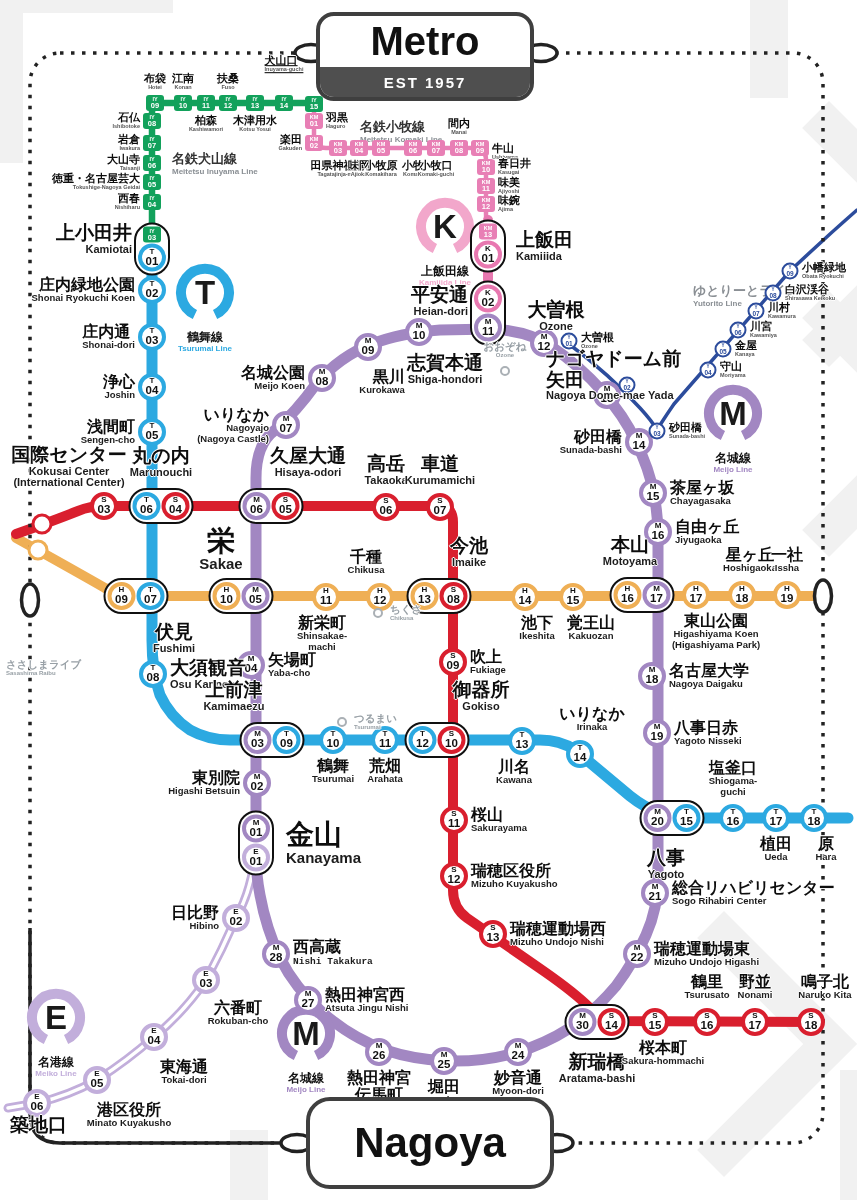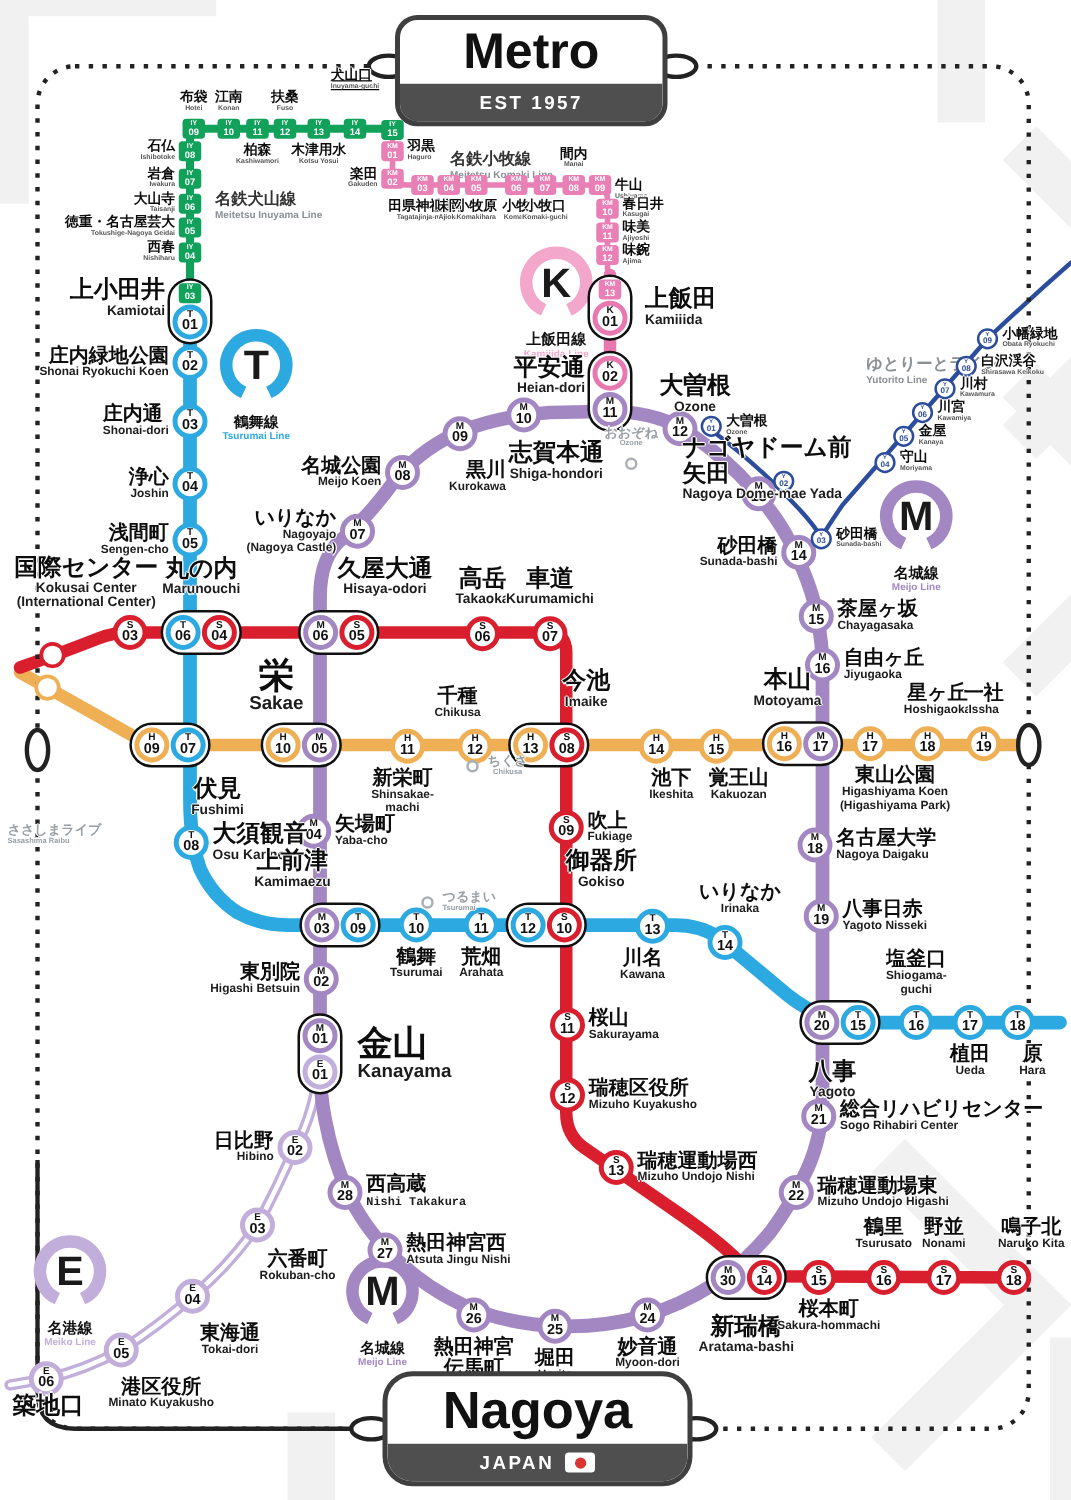--- a/index.html
+++ b/index.html
@@ -1205,7 +1205,7 @@
       <div class="st" style="left: 378px; top: 613px;">
         <div class="jrc"></div>
       </div>
-      <div class="lbl jr" style="left: 390px; top: 613px; transform: translate(0px, -50%); text-align: center;">
+      <div class="lbl jr" style="left: 390px; top: 613px; transform: translate(0px, -50%); text-align: left;">
         <div class="j">ちくさ</div>
         <div class="e">Chikusa</div>
       </div>

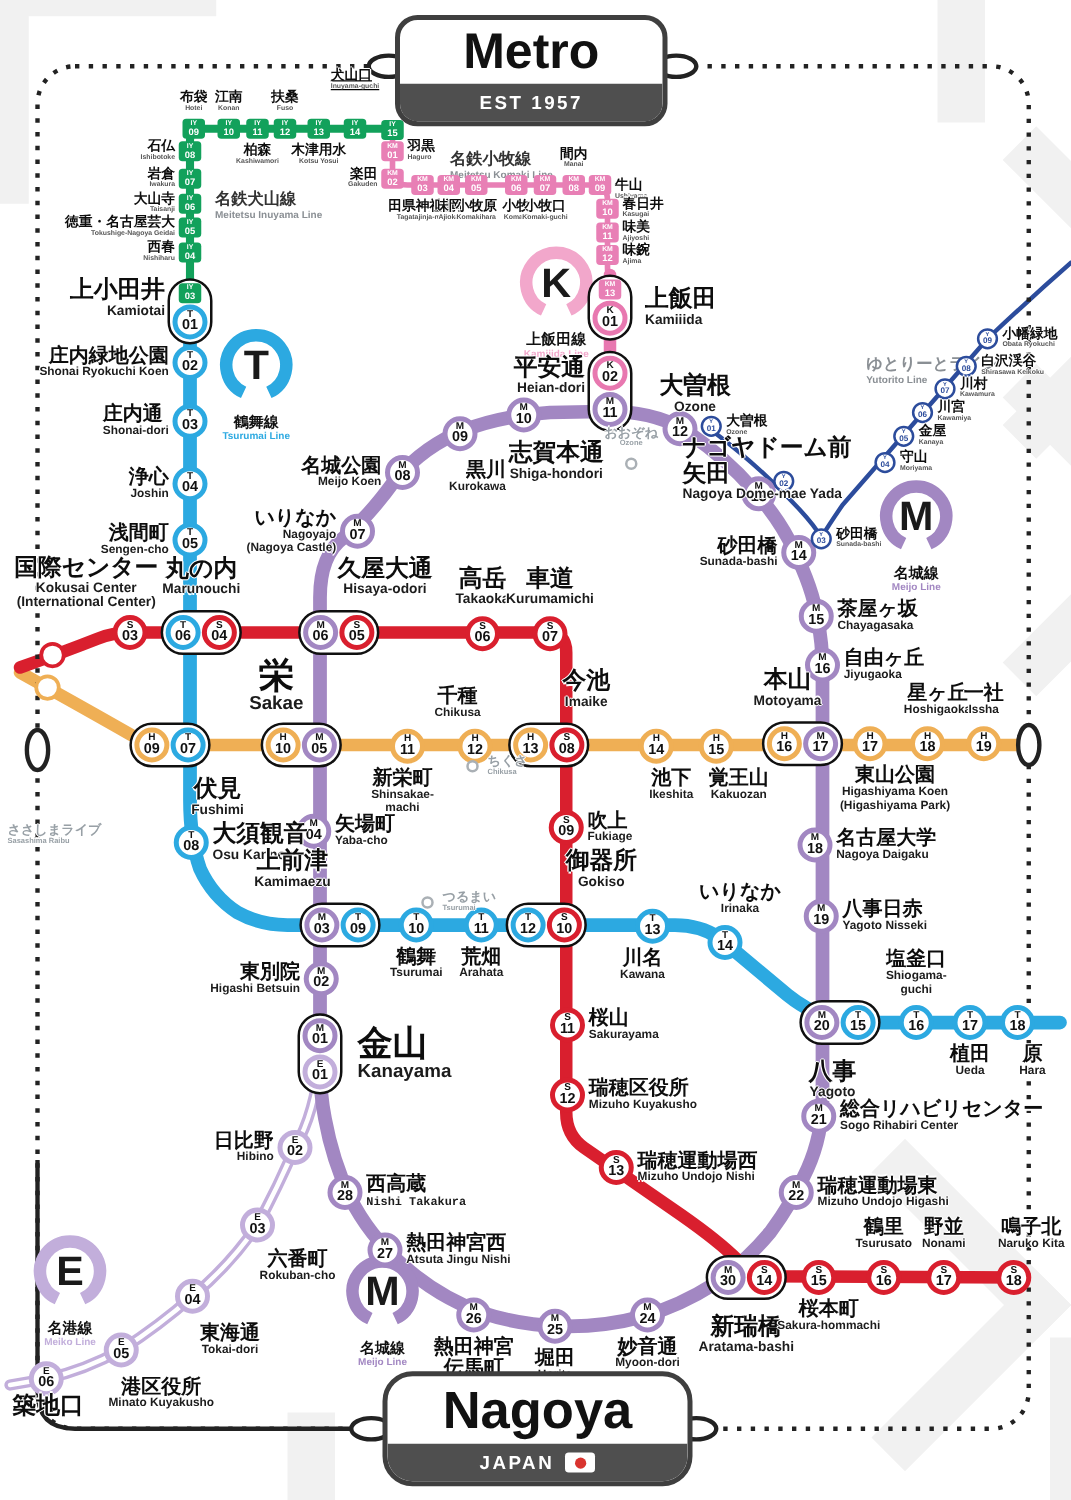--- a/index.html
+++ b/index.html
@@ -1274,12 +1274,6 @@
 
   <div class="titlebox" id="nagoya-box">
     <div class="tb-title">Nagoya</div>
-    <div class="tb-band">
-      <span>JAPAN</span>
-      <span class="flag">
-          <i></i>
-        </span>
-    </div>
   </div>
 </div>
 

